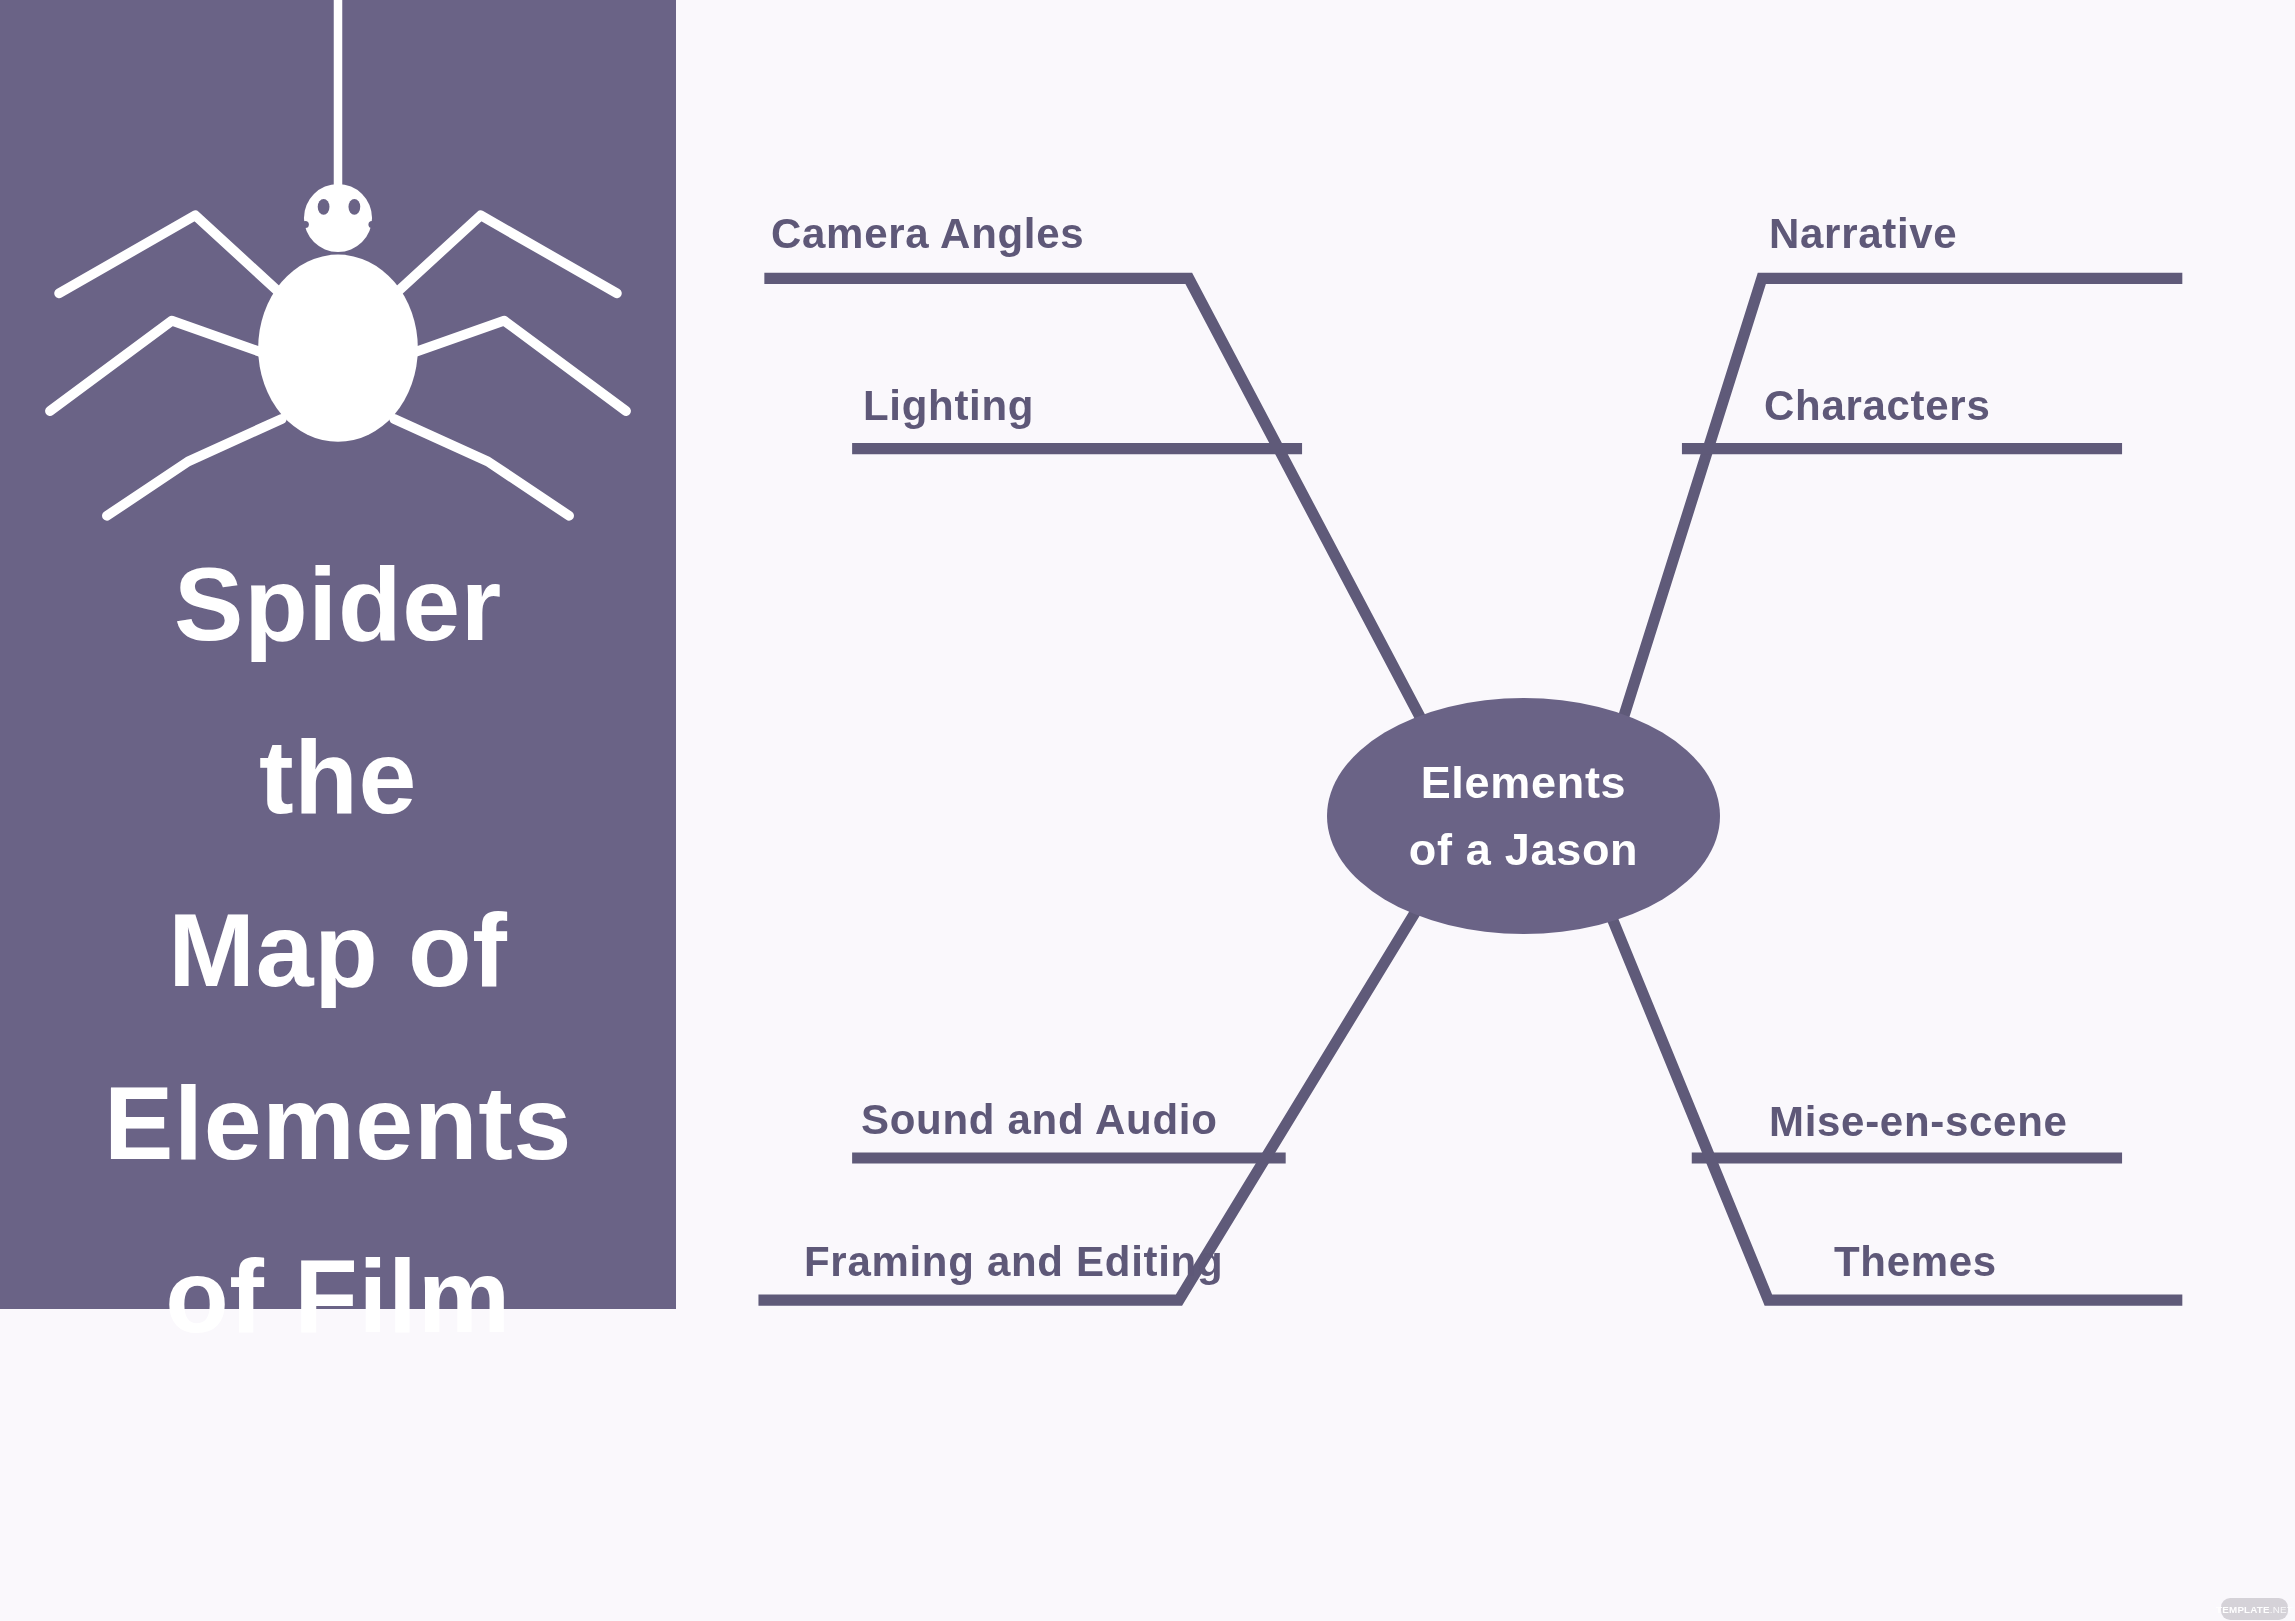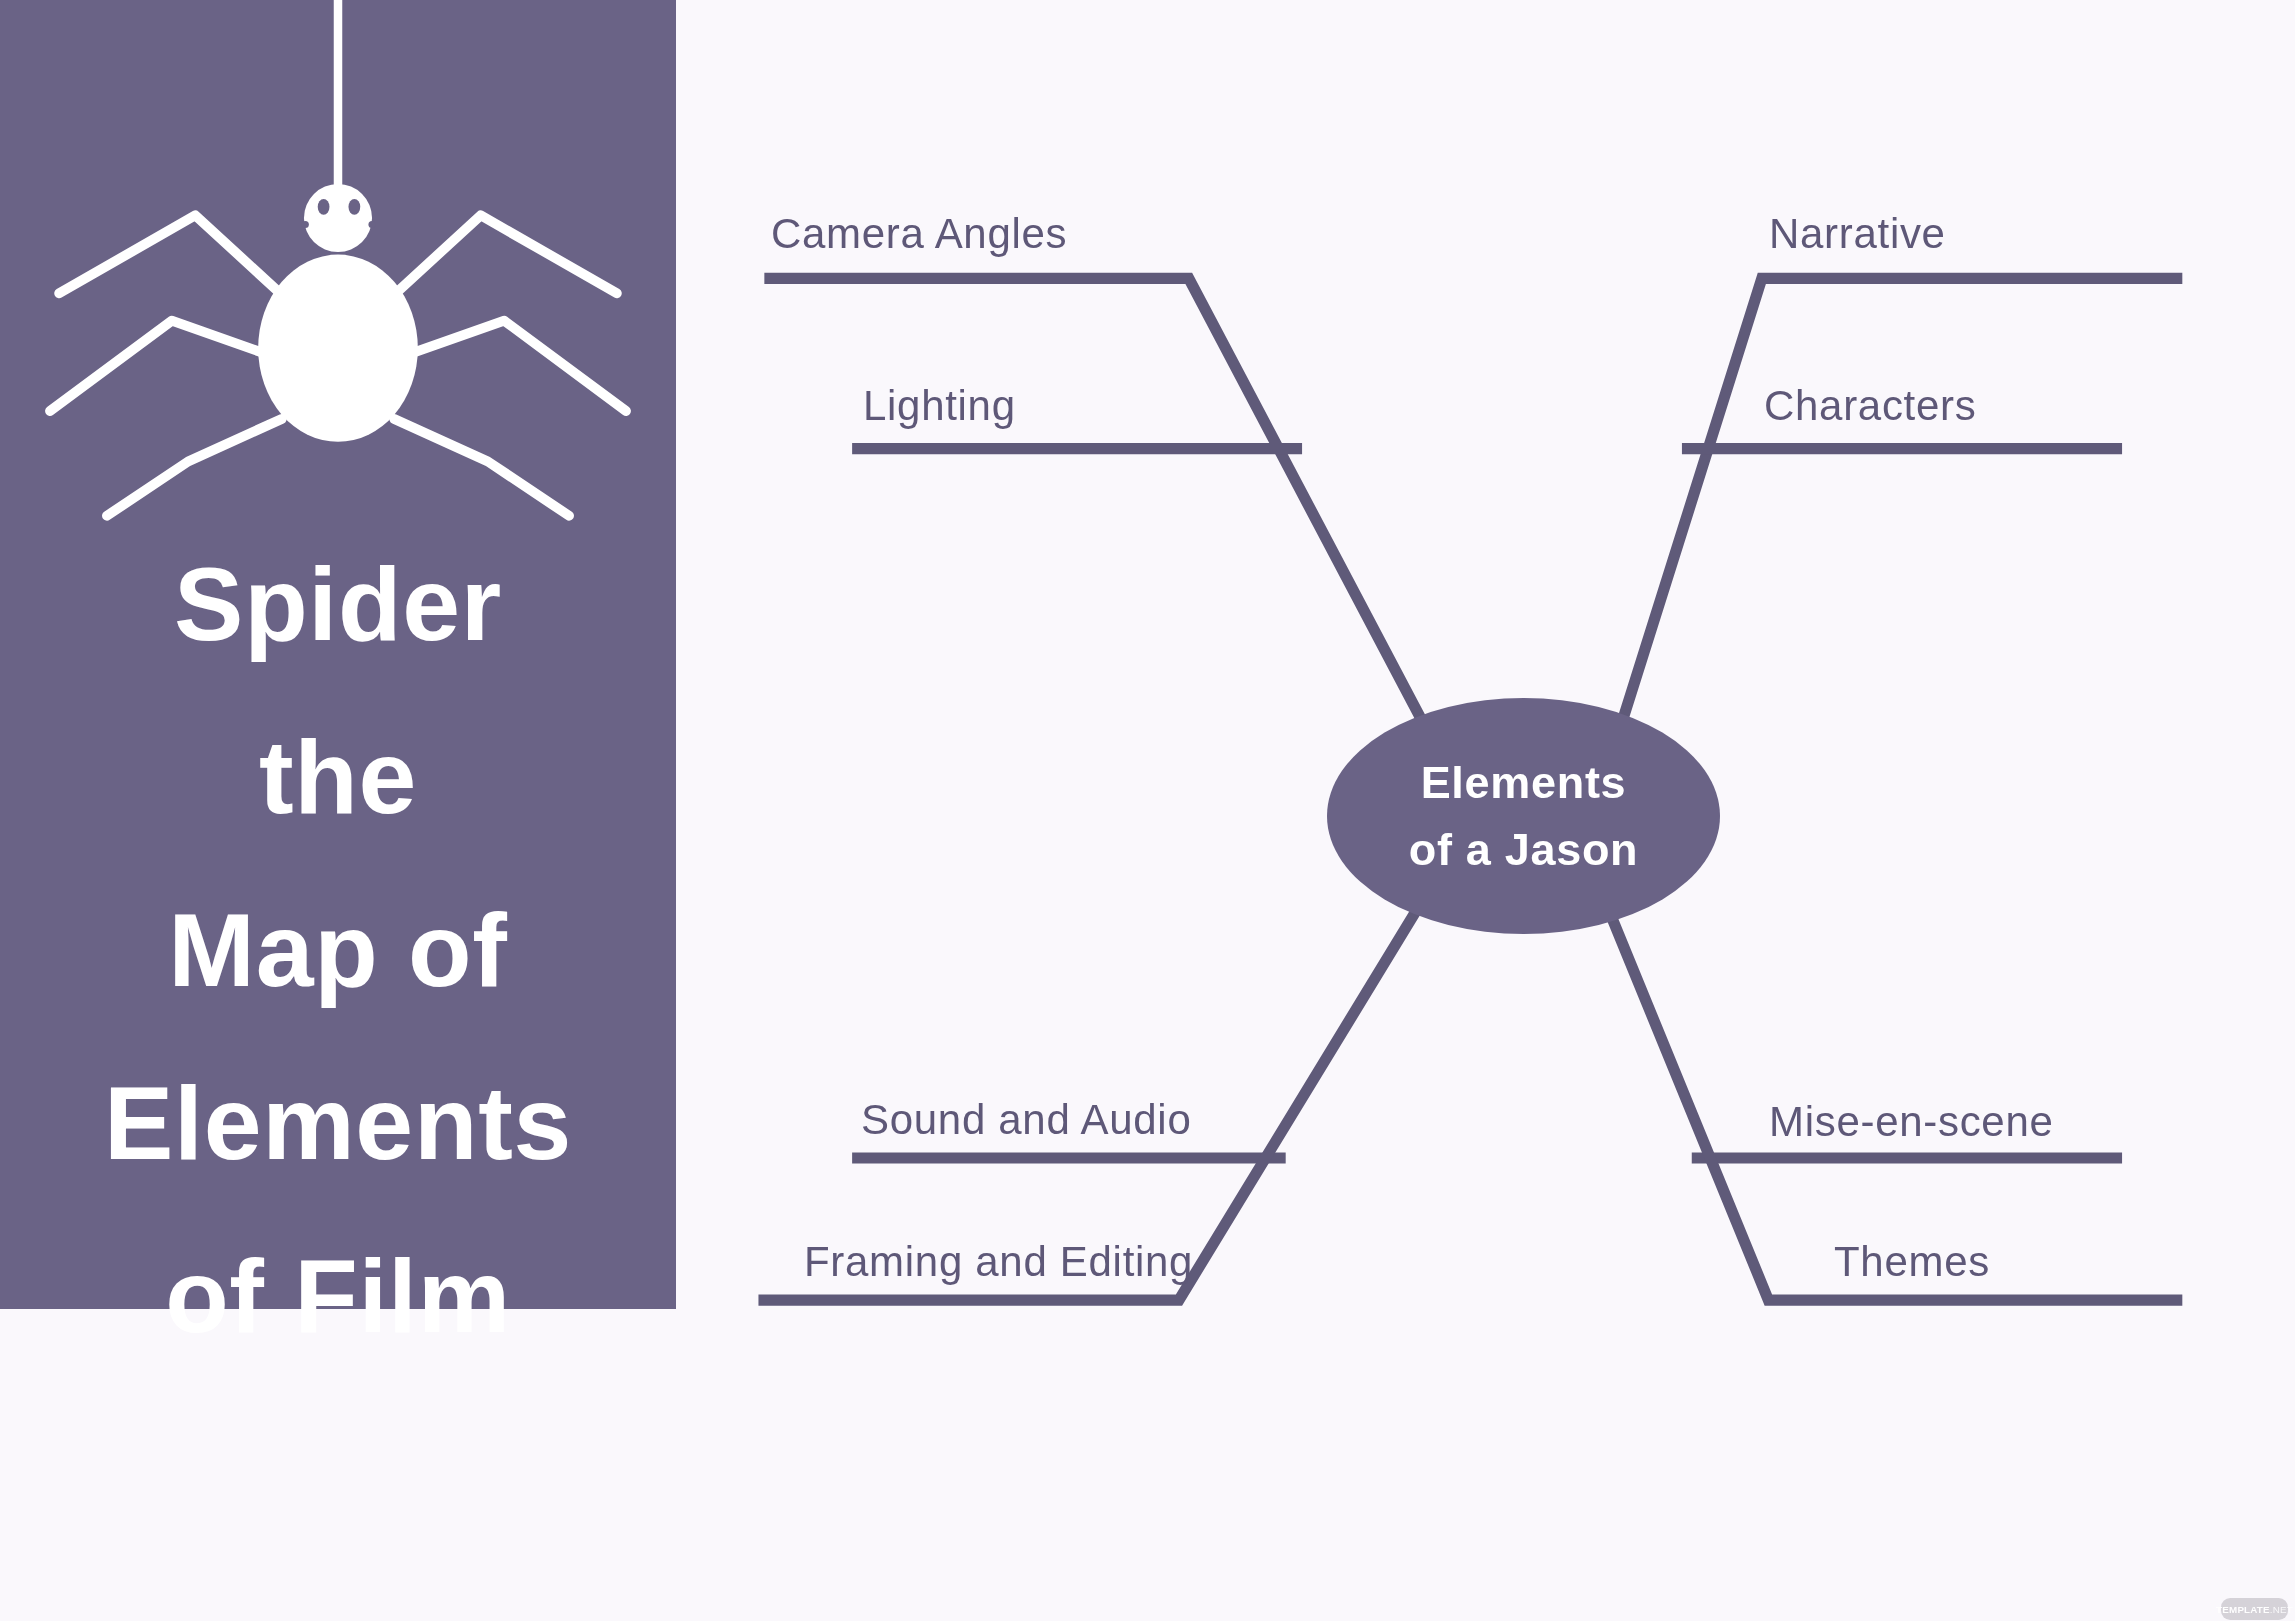--- a/index.html
+++ b/index.html
@@ -67,6 +67,7 @@
     line-height: 43px;
     letter-spacing: 0.7px;
     white-space: nowrap;
+    font-weight: bold;
   }
   .pos-camera    { left: 771px; top: 212px;  }
   .pos-lighting  { left: 863px; top: 384px;  }

